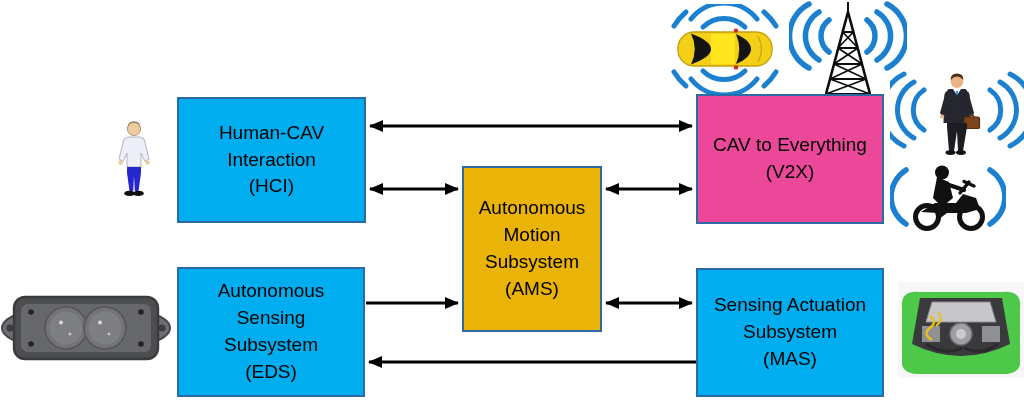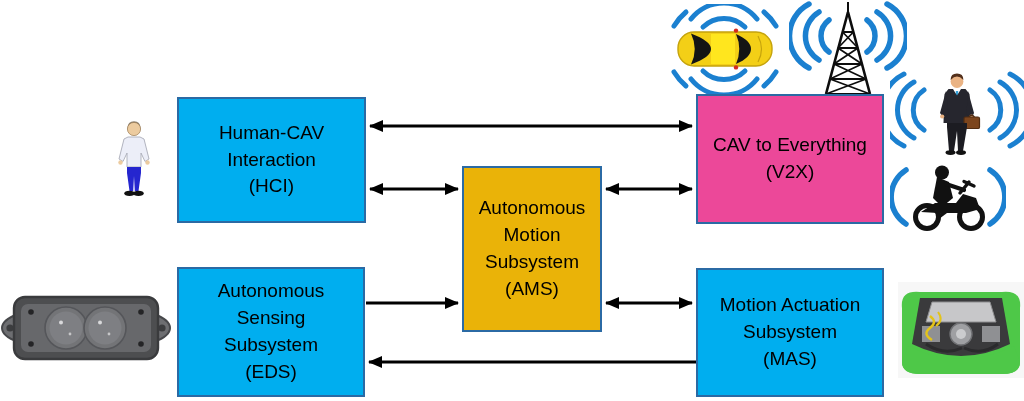--- a/index.html
+++ b/index.html
@@ -180,7 +180,7 @@
 (EDS)</span>
   </div>
   <div id="box-mas" class="box" style="background: rgb(0, 174, 239); border-color: rgb(43, 106, 164);">
-    <span class="lbl">Motion Actuation
+    <span class="lbl">Sensing Actuation
 Subsystem
 (MAS)</span>
   </div>

